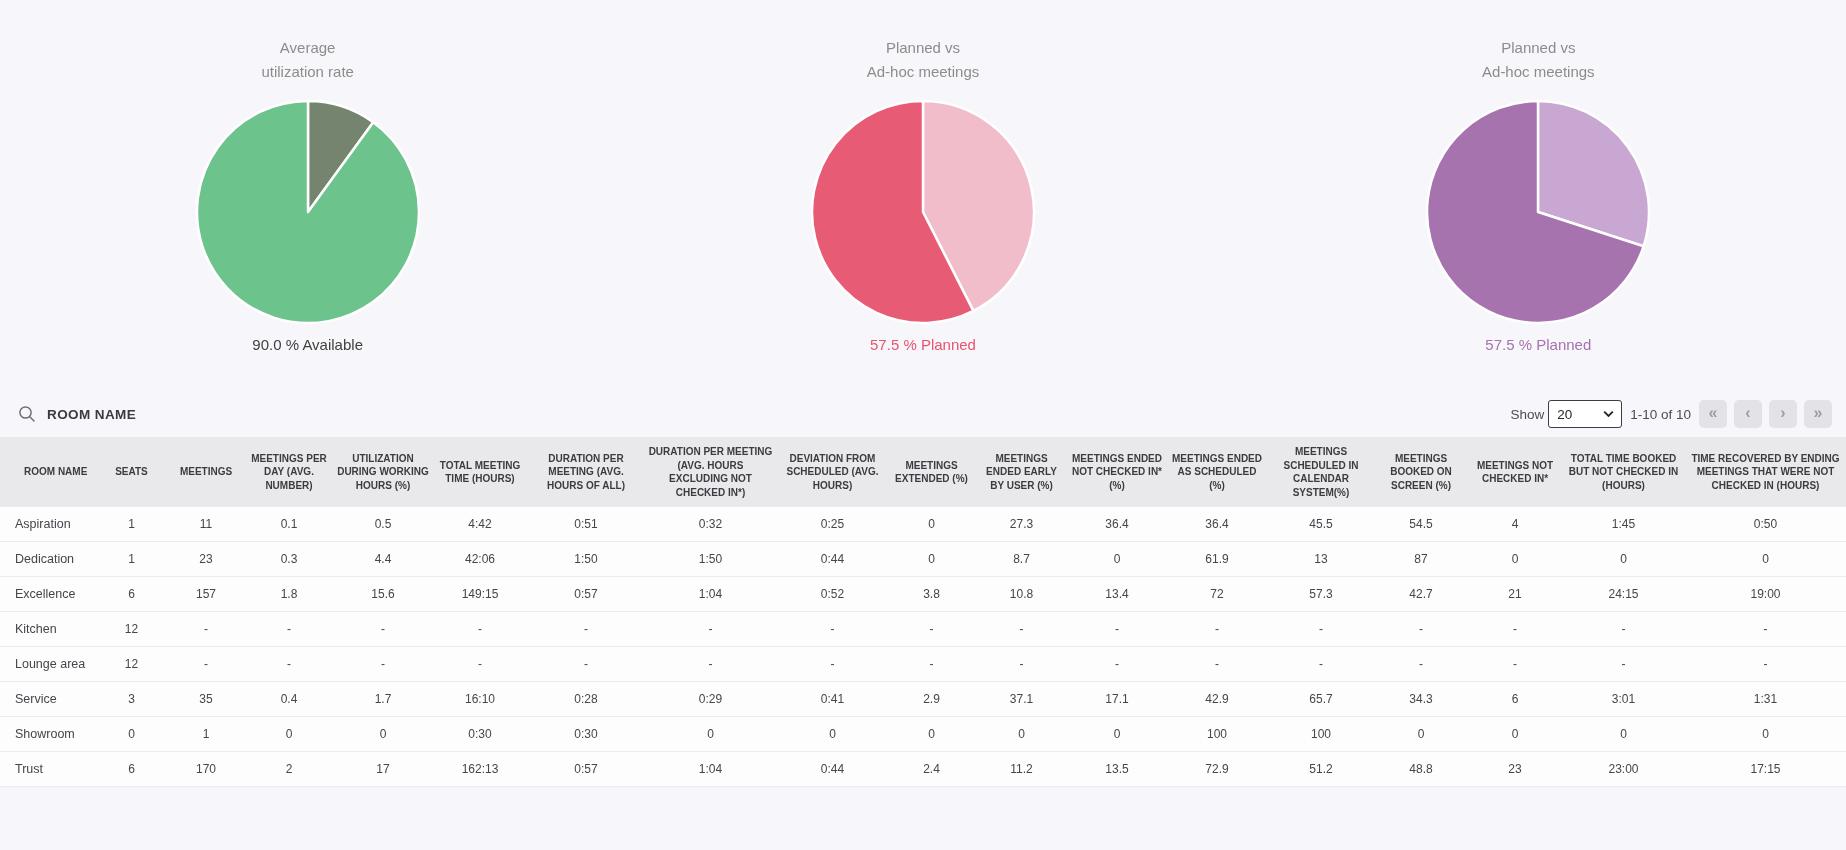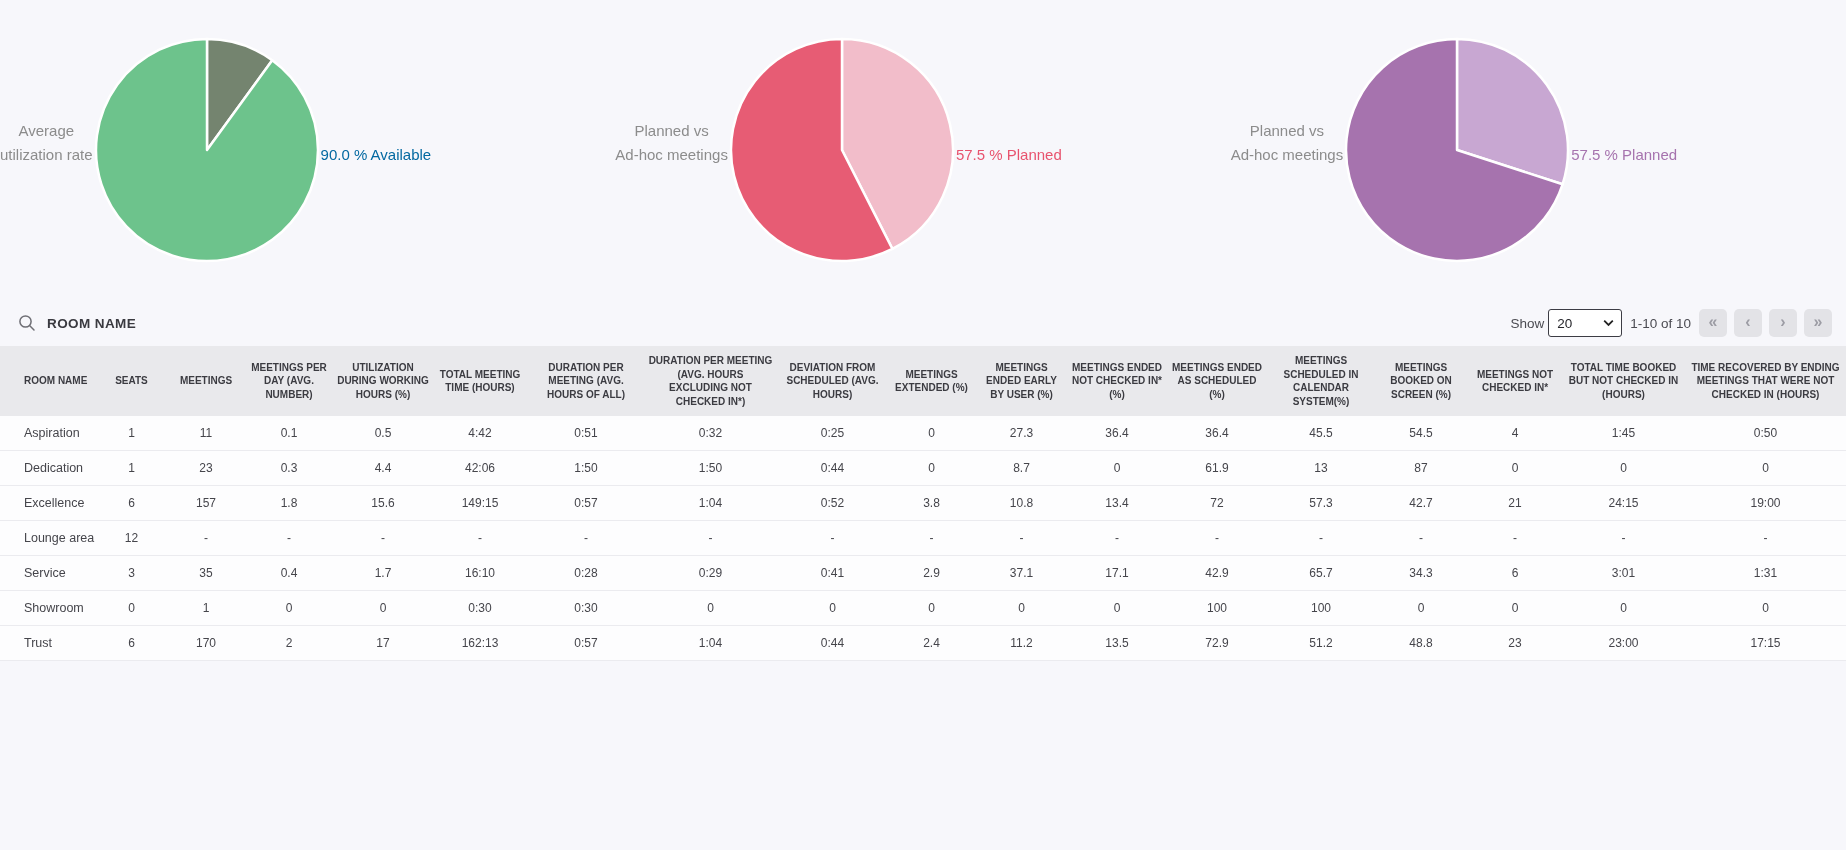--- a/index.html
+++ b/index.html
@@ -10,7 +10,7 @@
   }
   
   .charts-row{display:flex;padding-top:36px;}
-  .chart-block{flex:1;display:flex;flex-direction:row;align-items:center;}
+  .chart-block{flex:1;display:flex;flex-direction:column;align-items:center;}
   .chart-title{
     font-size:15px;color:#8c8c8c;text-align:center;line-height:1.6;
     white-space:pre-line;height:48px;margin-bottom:14px;

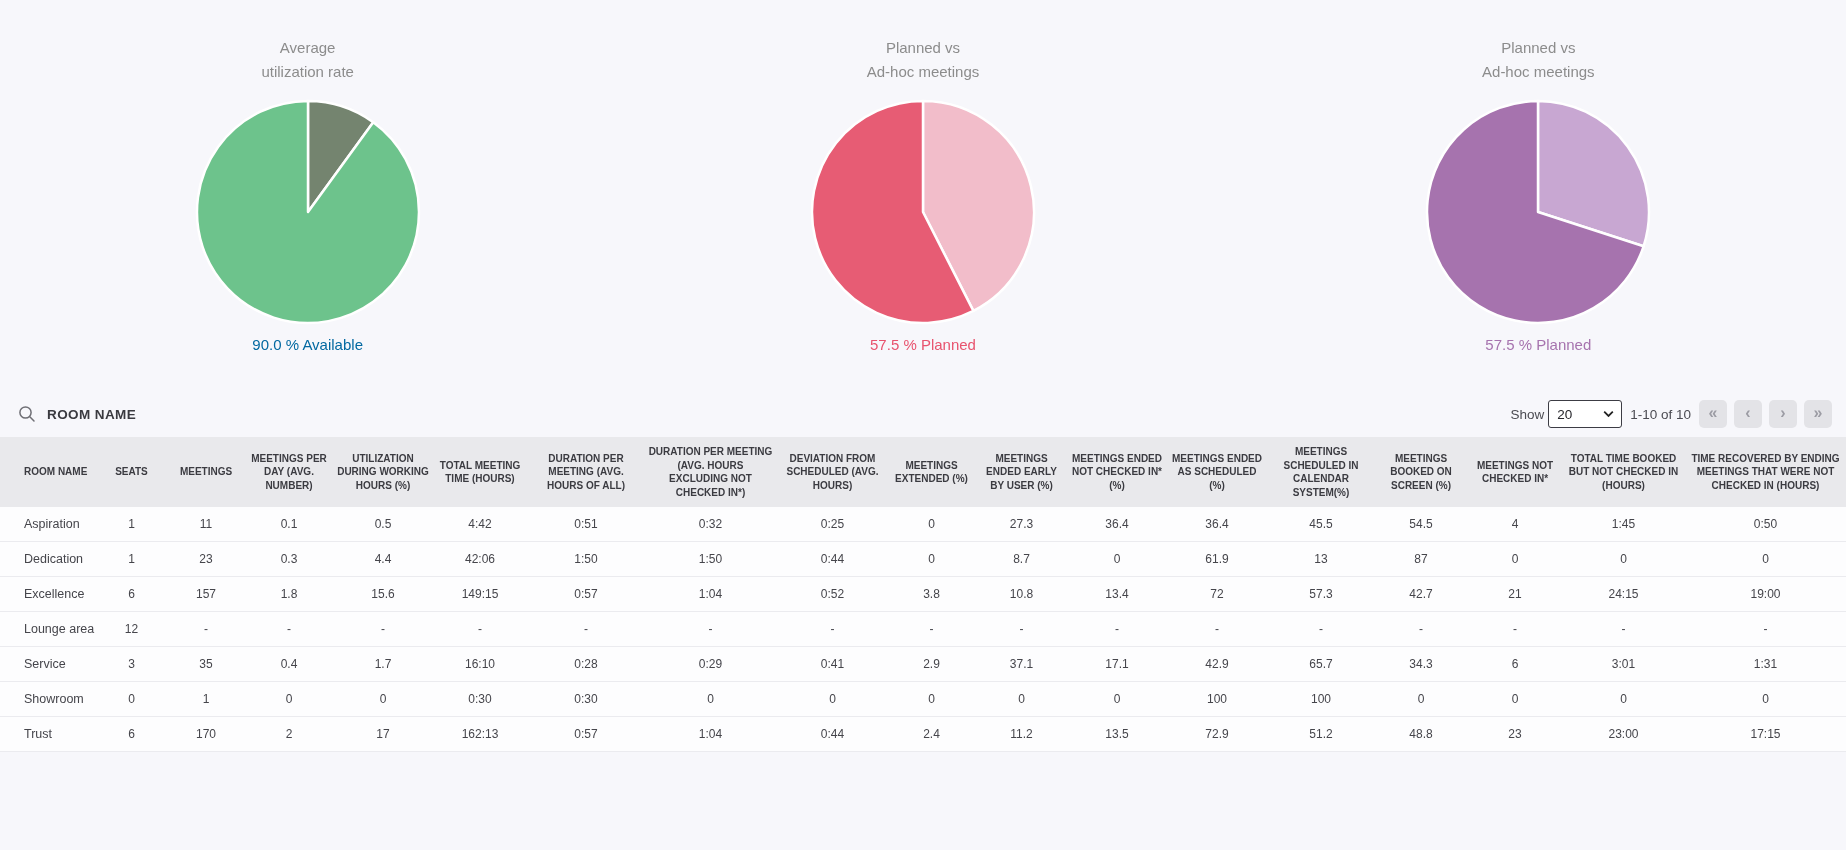--- a/index.html
+++ b/index.html
@@ -77,7 +77,7 @@
         <path d="M 114 114 L 114.00 3.00 A 111 111 0 0 1 179.24 24.20 Z" fill="#74846f" stroke="#ffffff" stroke-width="2.5" stroke-linejoin="round"></path>
         <path d="M 114 114 L 179.24 24.20 A 111 111 0 1 1 114.00 3.00 Z" fill="#6dc38c" stroke="#ffffff" stroke-width="2.5" stroke-linejoin="round"></path>
       </svg>
-    <div class="chart-label" style="color: #0369a1;">90.0 % Available</div>
+    <div class="chart-label" style="color: #404040;">90.0 % Available</div>
   </div>
   <div class="chart-block">
     <div class="chart-title">Planned vs

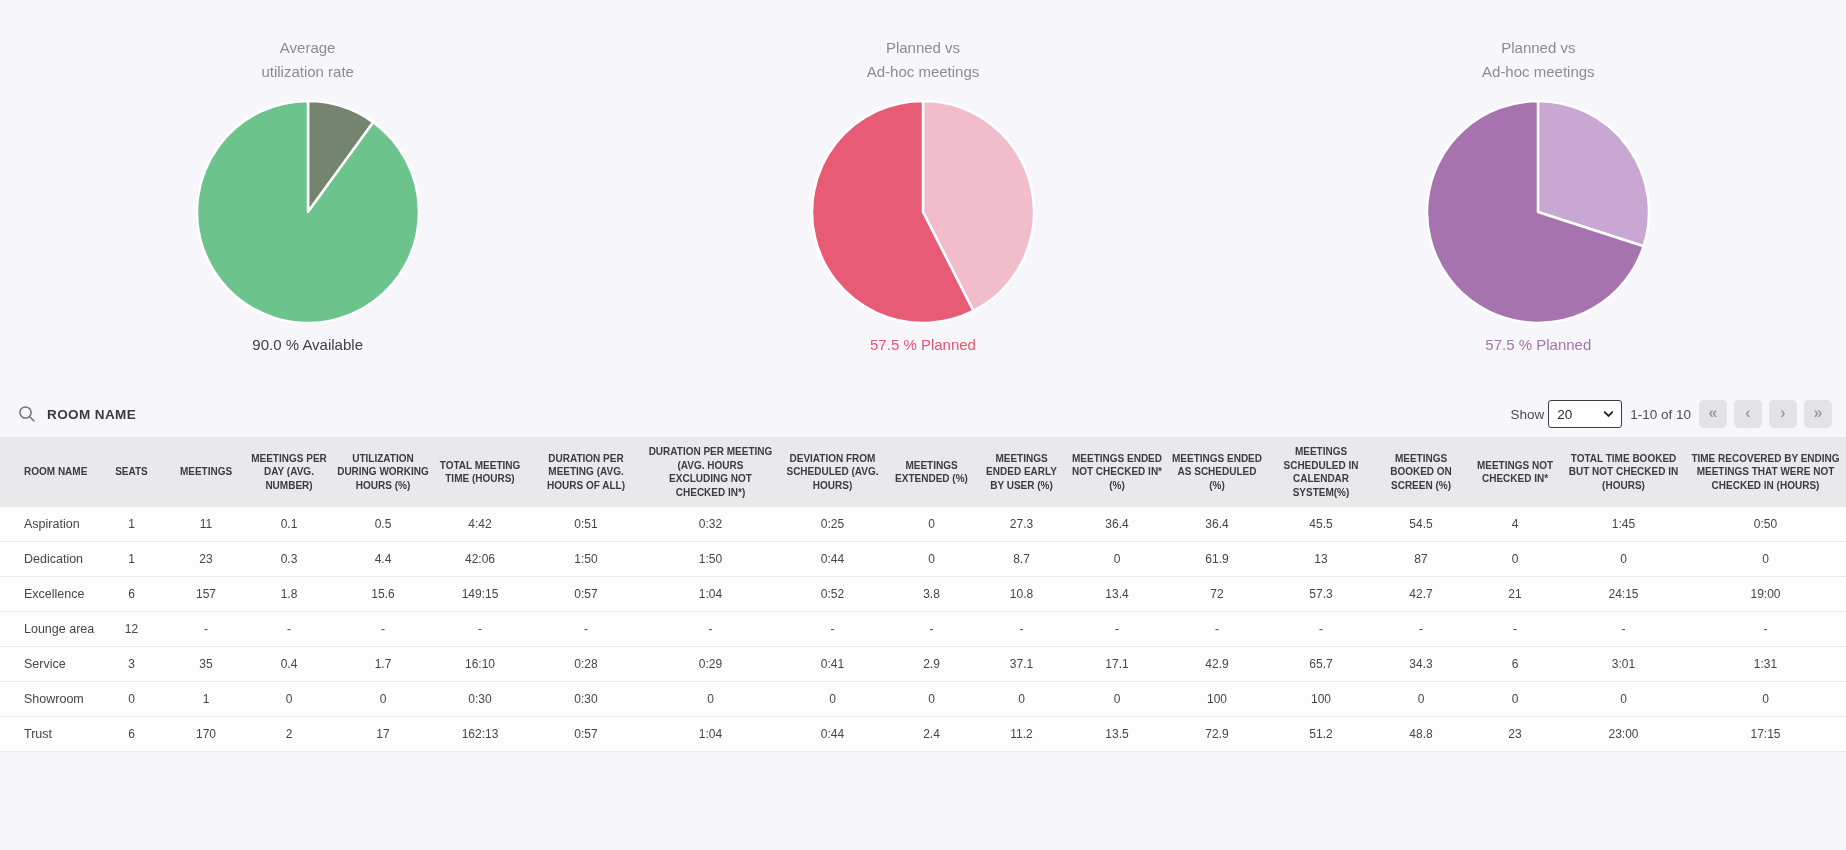--- a/index.html
+++ b/index.html
@@ -64,7 +64,7 @@
     border-bottom:1px solid #ebebef;padding:0 3px;background:#fdfdfe;
     white-space:nowrap;overflow:hidden;
   }
-  table.rooms tbody td:first-child{text-align:left;padding-left:24px;font-size:12.5px;}
+  table.rooms tbody td:first-child{text-align:left;padding-left:15px;font-size:12.5px;}
 </style>
 </head>
 <body>

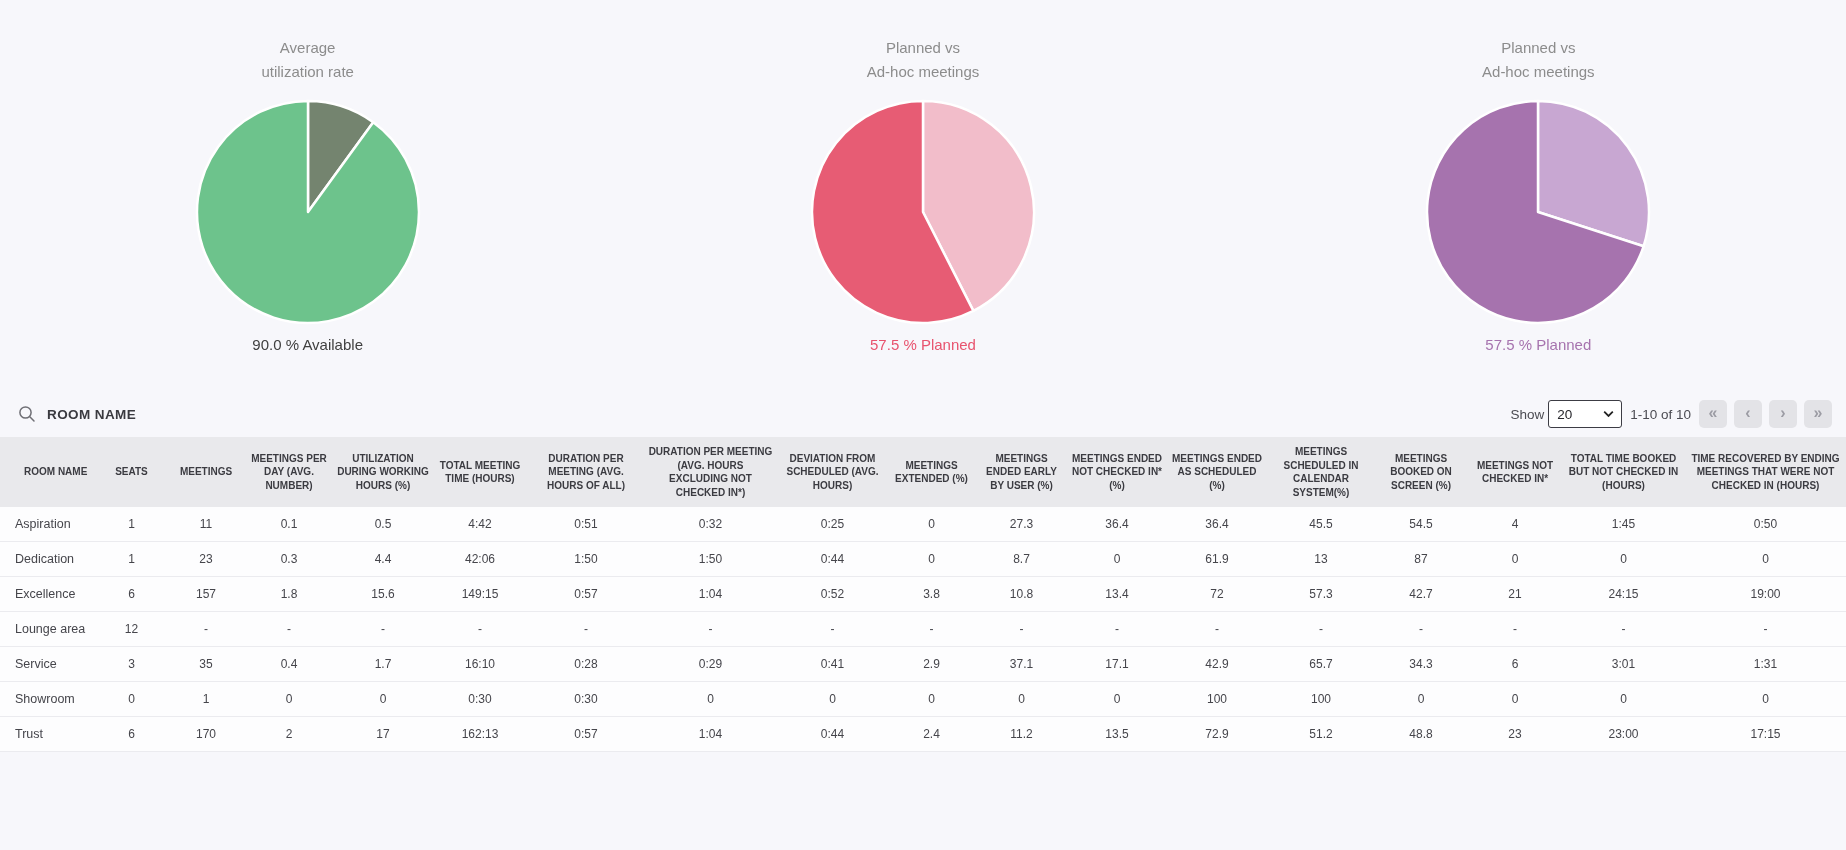--- a/index.html
+++ b/index.html
@@ -234,6 +234,26 @@
         <td>19:00</td>
       </tr>
       <tr>
+        <td>Kitchen</td>
+        <td>12</td>
+        <td>-</td>
+        <td>-</td>
+        <td>-</td>
+        <td>-</td>
+        <td>-</td>
+        <td>-</td>
+        <td>-</td>
+        <td>-</td>
+        <td>-</td>
+        <td>-</td>
+        <td>-</td>
+        <td>-</td>
+        <td>-</td>
+        <td>-</td>
+        <td>-</td>
+        <td>-</td>
+      </tr>
+      <tr>
         <td>Lounge area</td>
         <td>12</td>
         <td>-</td>

